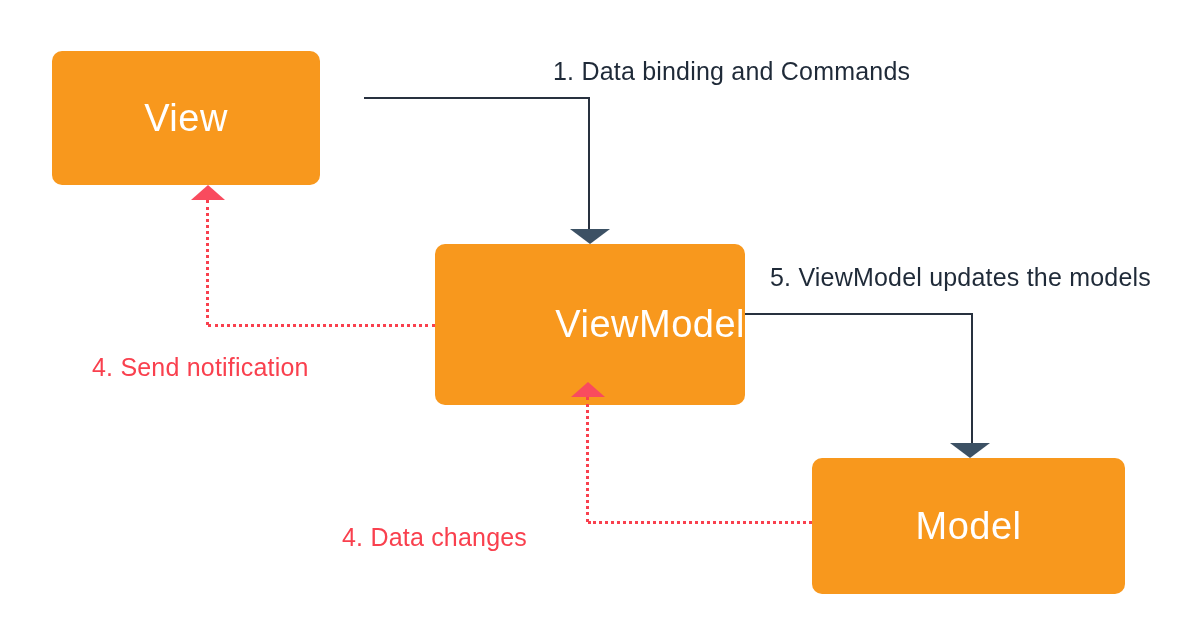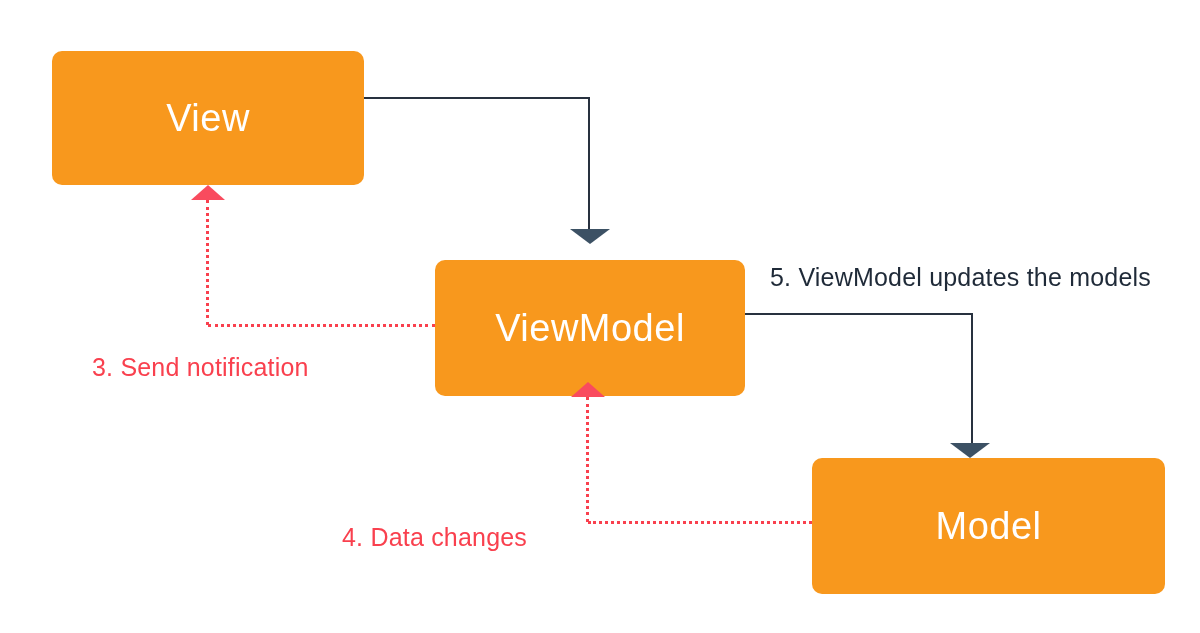--- a/index.html
+++ b/index.html
@@ -100,6 +100,7 @@
   <div class="line h-solid e1-h"></div>
   <div class="line v-solid e1-v"></div>
   <div class="arrow arrow-down e1-a"></div>
+  <div class="edge-label label-dark l1">1. Data binding and Commands</div>
 
   <div class="line h-solid e2-h"></div>
   <div class="line v-solid e2-v"></div>

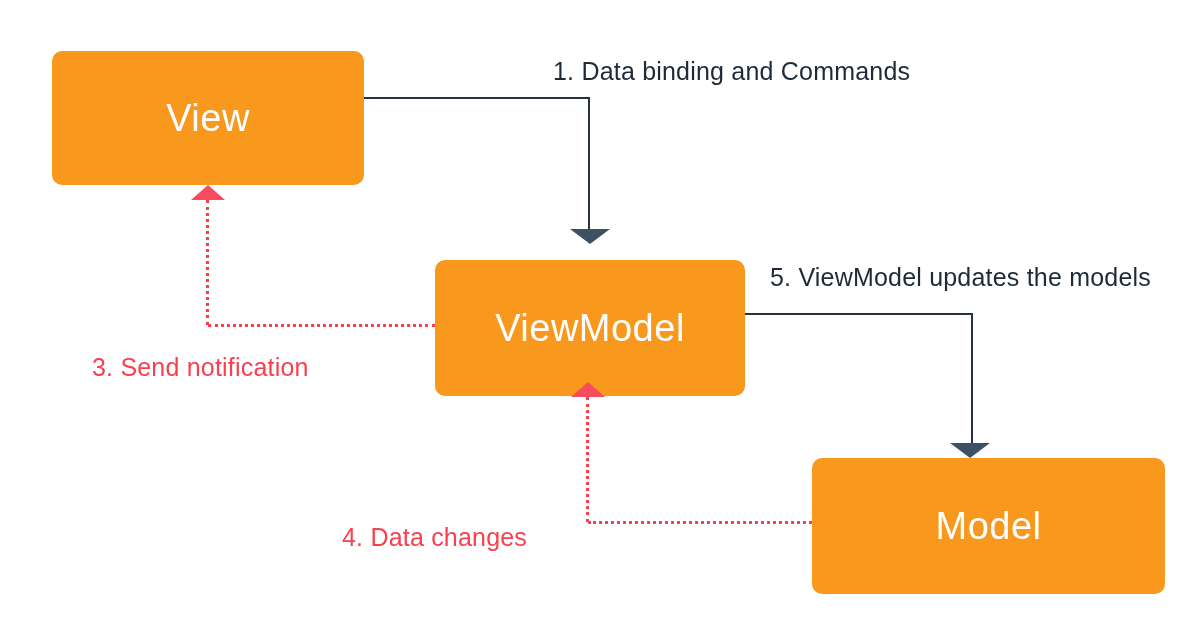--- a/index.html
+++ b/index.html
@@ -30,7 +30,7 @@
     font-weight: 300;
     letter-spacing: 0.5px;
   }
-  .node-view      { left: 52px;  top: 51px;  width: 312px; height: 134px; }
+  .node-view      { left: 52px;  top: 51px;  width: 268px; height: 134px; }
   .node-viewmodel { left: 435px; top: 260px; width: 310px; height: 136px; }
   .node-model     { left: 812px; top: 458px; width: 353px; height: 136px; }
 

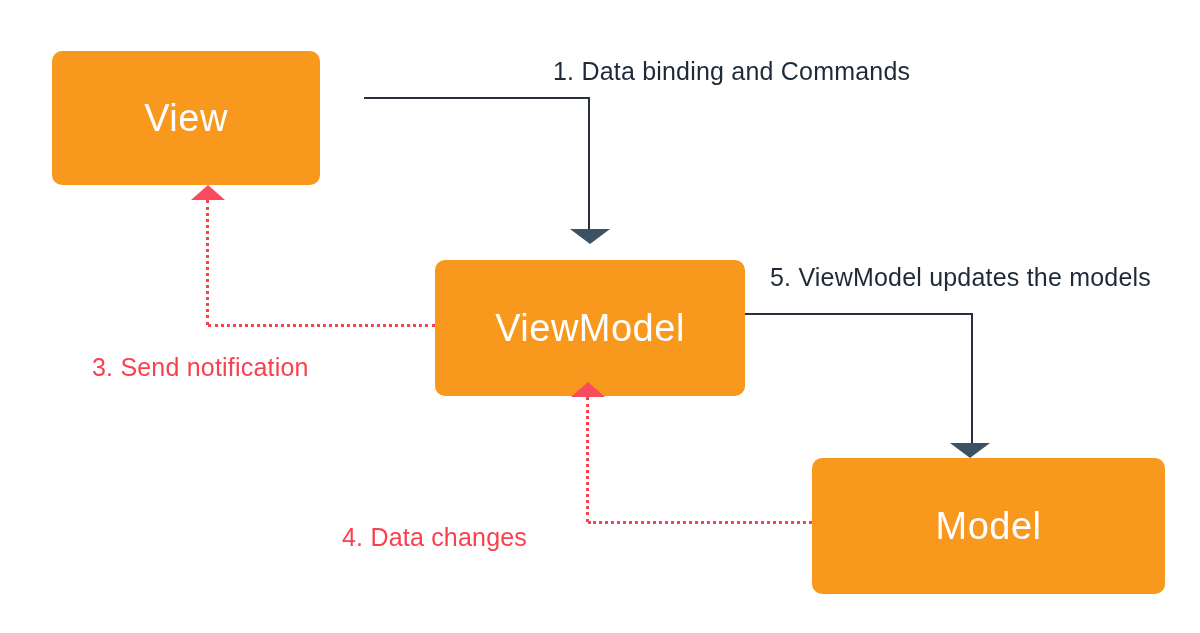--- a/index.html
+++ b/index.html
@@ -31,7 +31,7 @@
     letter-spacing: 0.5px;
   }
   .node-view      { left: 52px;  top: 51px;  width: 268px; height: 134px; }
-  .node-viewmodel { left: 435px; top: 260px; width: 310px; height: 136px; }
+  .node-viewmodel { left: 435px; top: 244px; width: 310px; height: 161px; justify-content: flex-end; }
   .node-model     { left: 812px; top: 458px; width: 353px; height: 136px; }
 
   

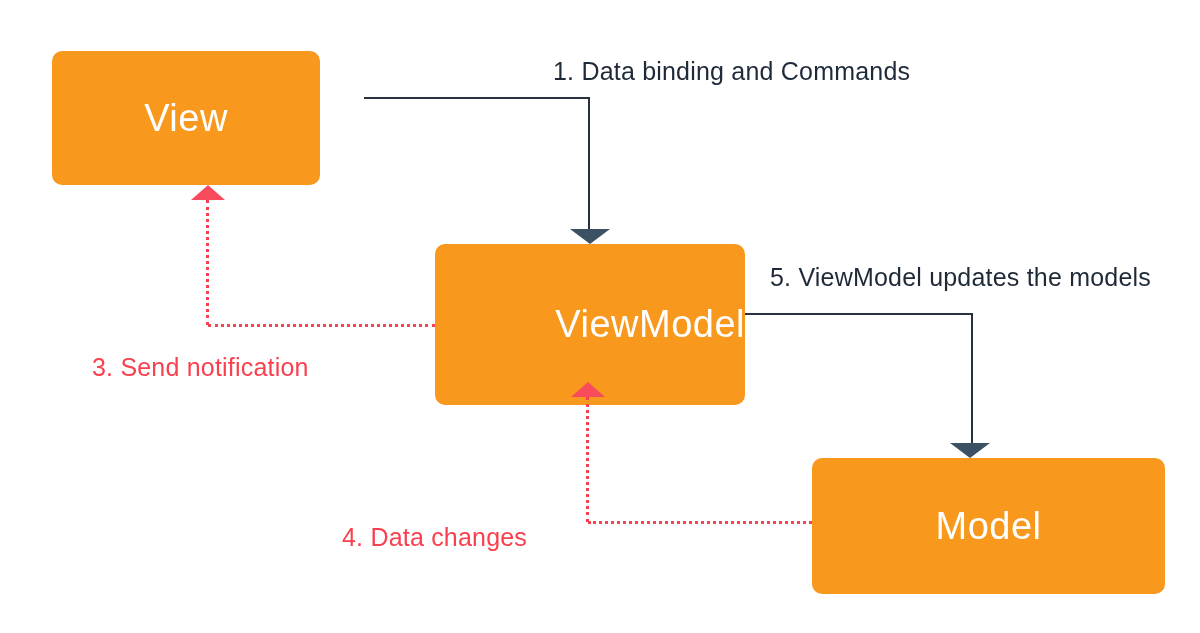--- a/index.html
+++ b/index.html
@@ -115,7 +115,7 @@
   <div class="line h-dotted e4-h"></div>
   <div class="line v-dotted e4-v"></div>
   <div class="arrow arrow-up e4-a"></div>
-  <div class="edge-label label-red l4">3. Send notification</div>
+  <div class="edge-label label-red l4">4. Send notification</div>
 
 </div>
 

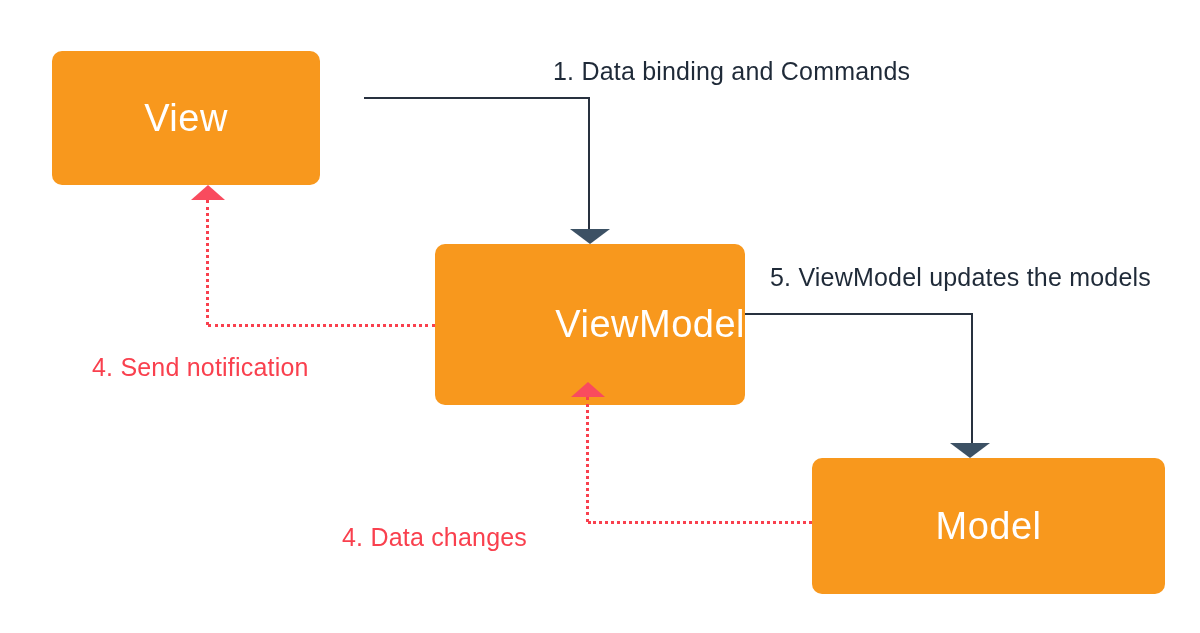--- a/index.html
+++ b/index.html
@@ -32,7 +32,7 @@
   }
   .node-view      { left: 52px;  top: 51px;  width: 268px; height: 134px; }
   .node-viewmodel { left: 435px; top: 244px; width: 310px; height: 161px; justify-content: flex-end; }
-  .node-model     { left: 812px; top: 458px; width: 353px; height: 136px; }
+  .node-model     { left: 812px; top: 458px; width: 313px; height: 136px; }
 
   
   .line { position: absolute; }

